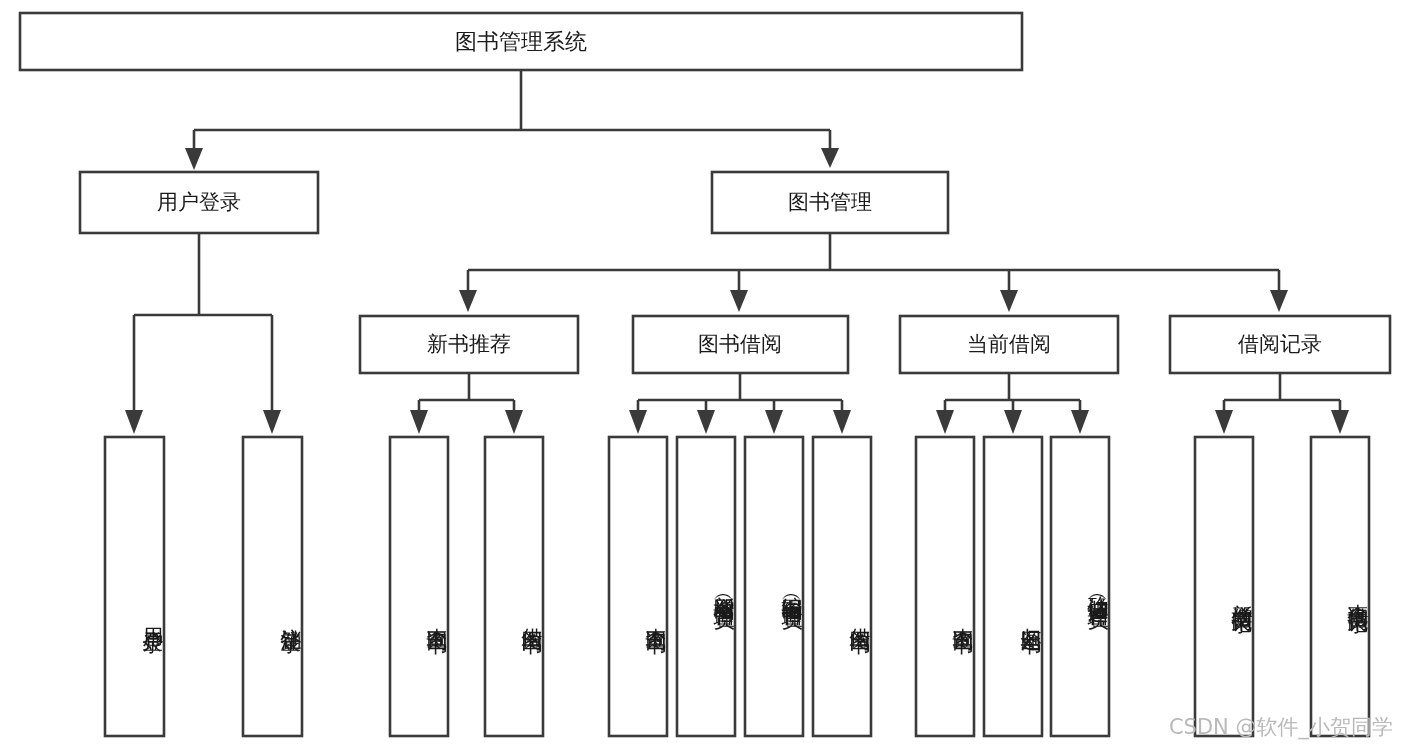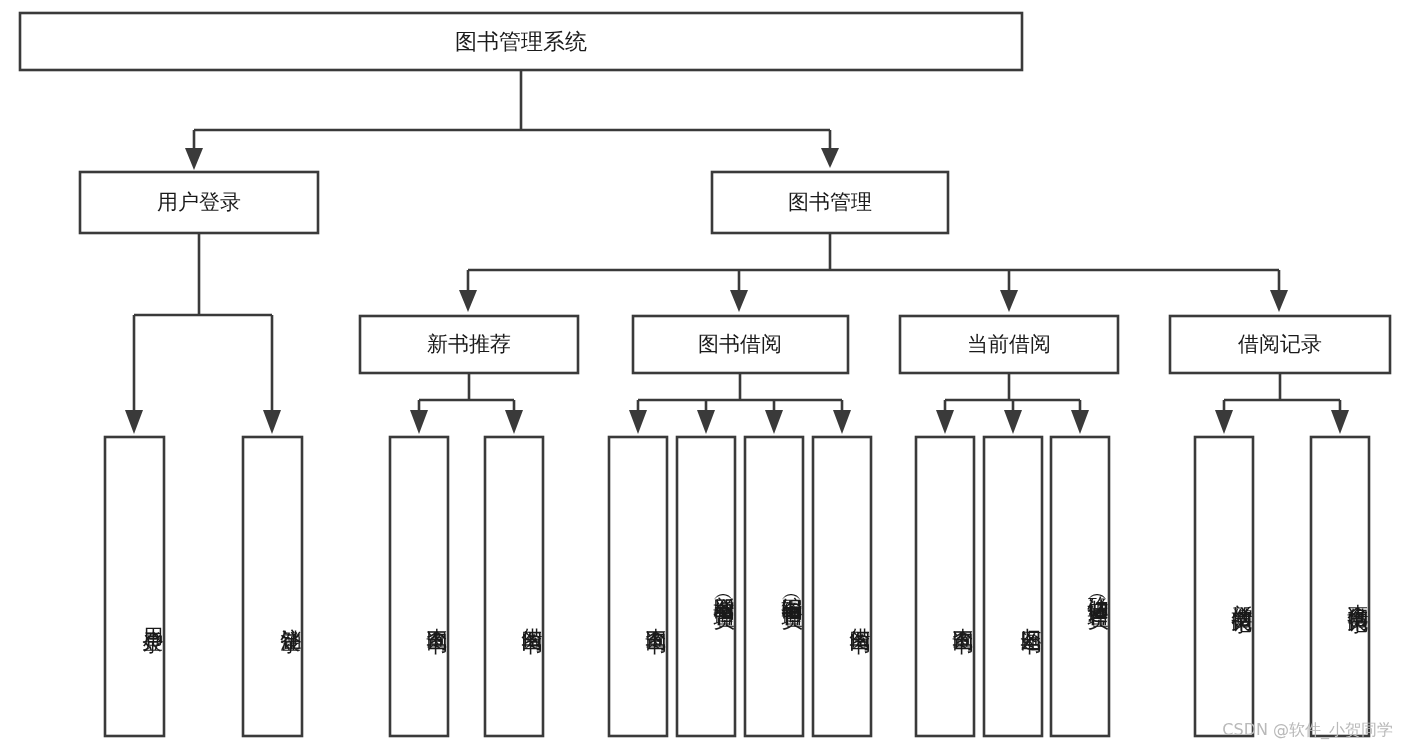--- a/index.html
+++ b/index.html
@@ -76,7 +76,7 @@
     right: 12px;
     bottom: 6px;
     font-family: "DejaVu Sans", "Liberation Sans", sans-serif;
-    font-size: 16px;
+    font-size: 21px;
     color: #b9b9b9;
     white-space: nowrap;
   }

